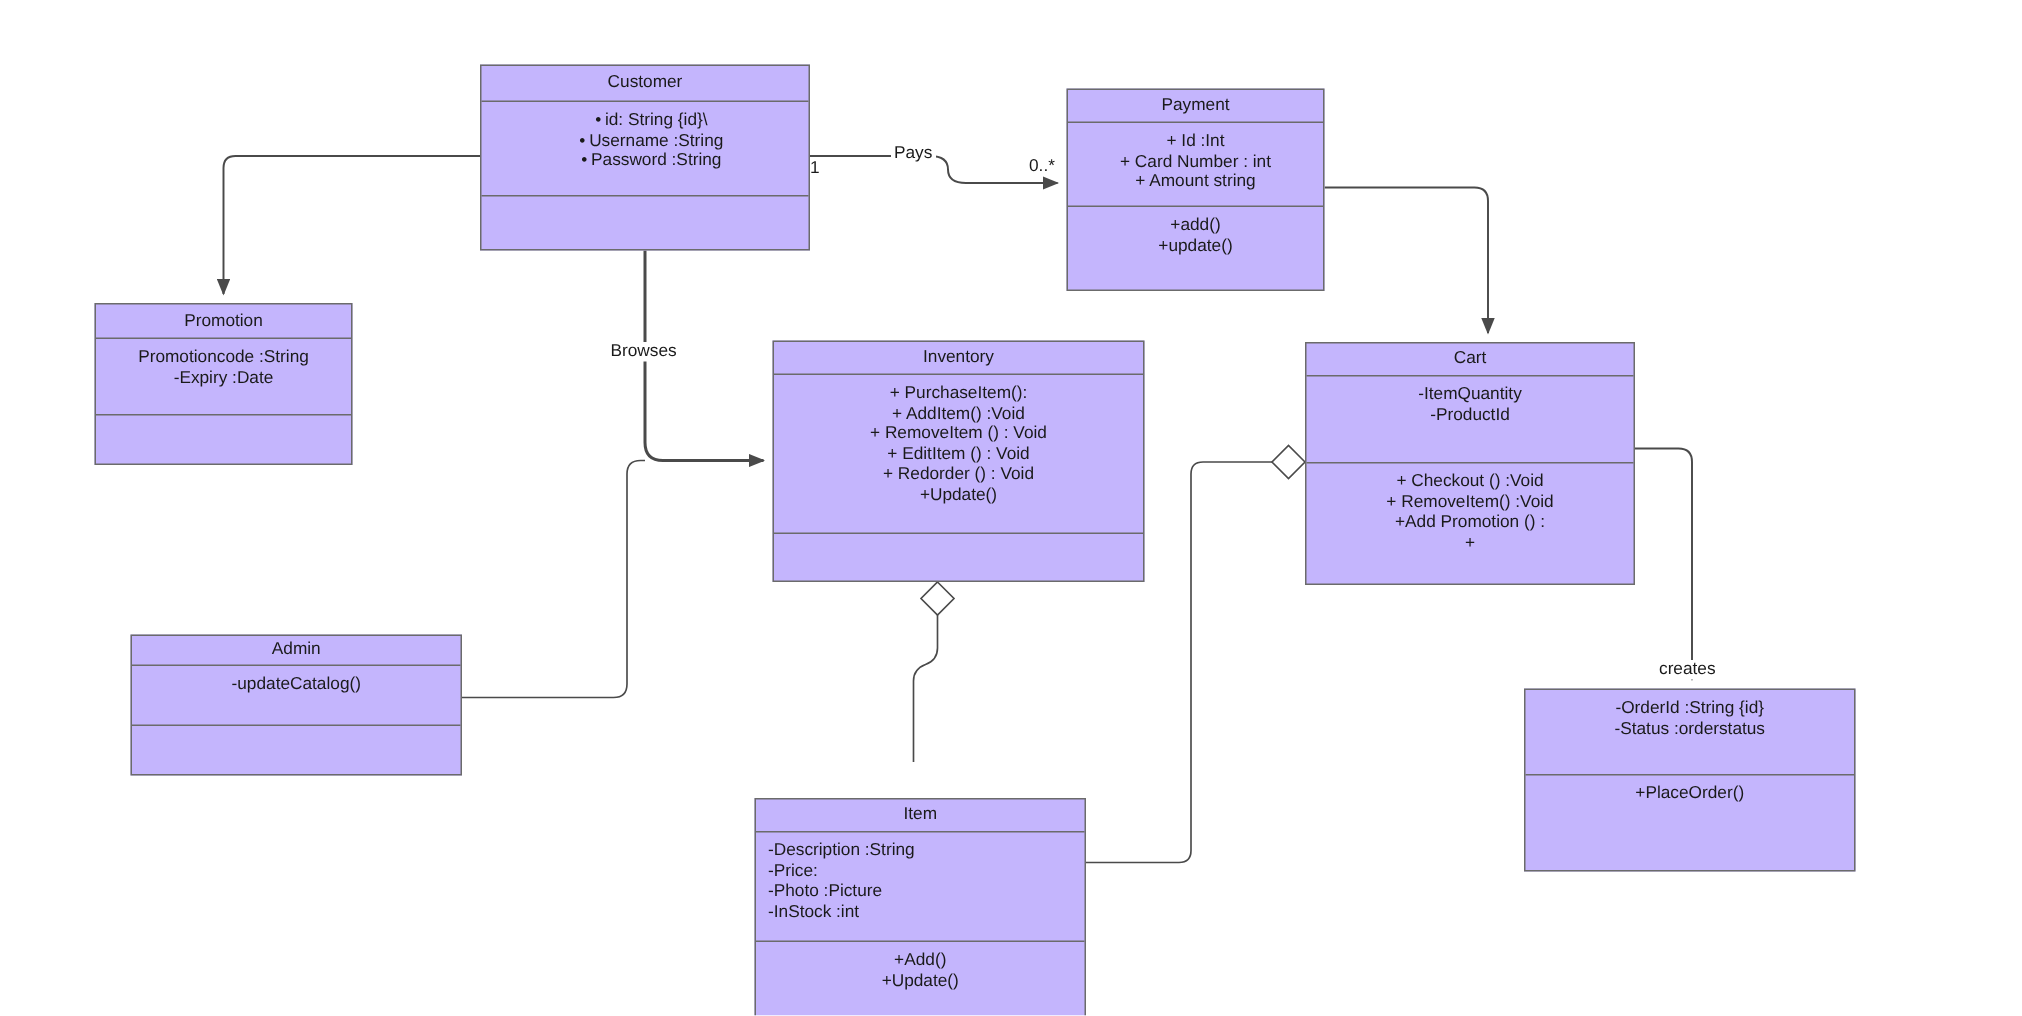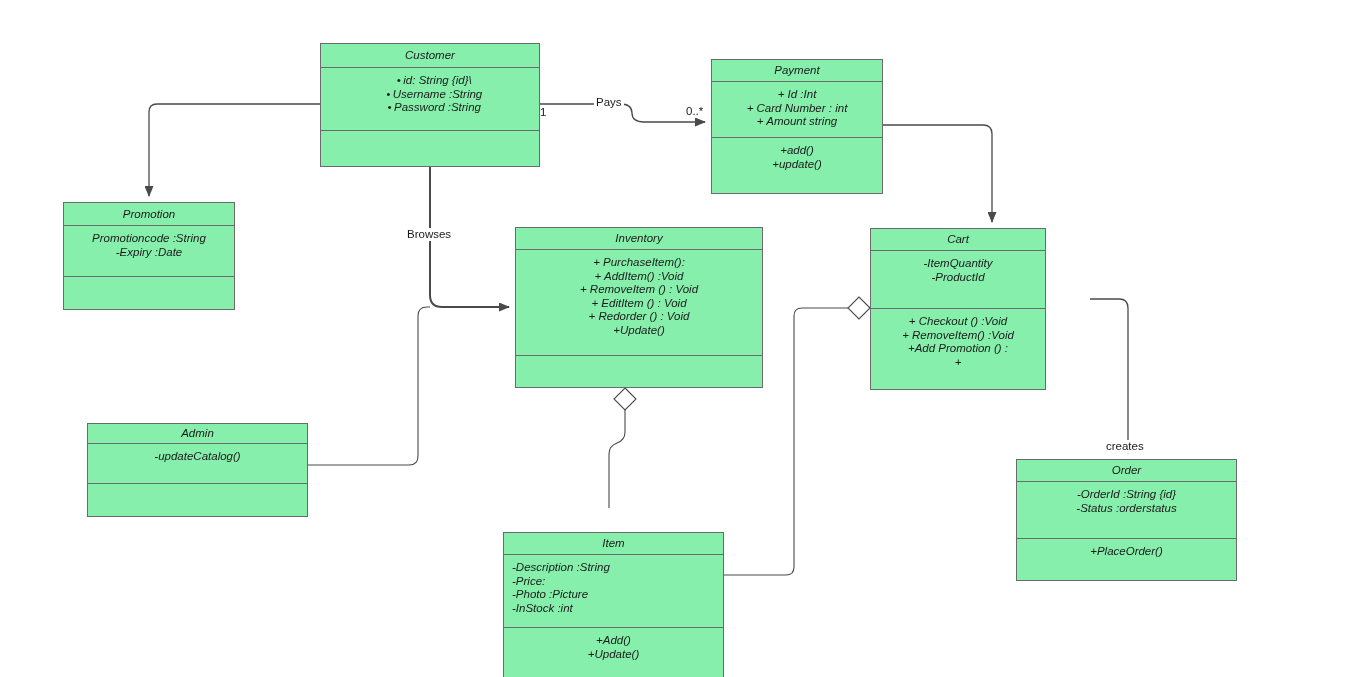--- a/index.html
+++ b/index.html
@@ -30,10 +30,9 @@
     position: absolute;
     box-sizing: border-box;
     border: 1px solid #6b6b6b;
-    background: #86efac;
+    background: #c4b5fd;
     display: flex;
     flex-direction: column;
-    font-style: italic;
   }
   .uml-title {
     box-sizing: border-box;

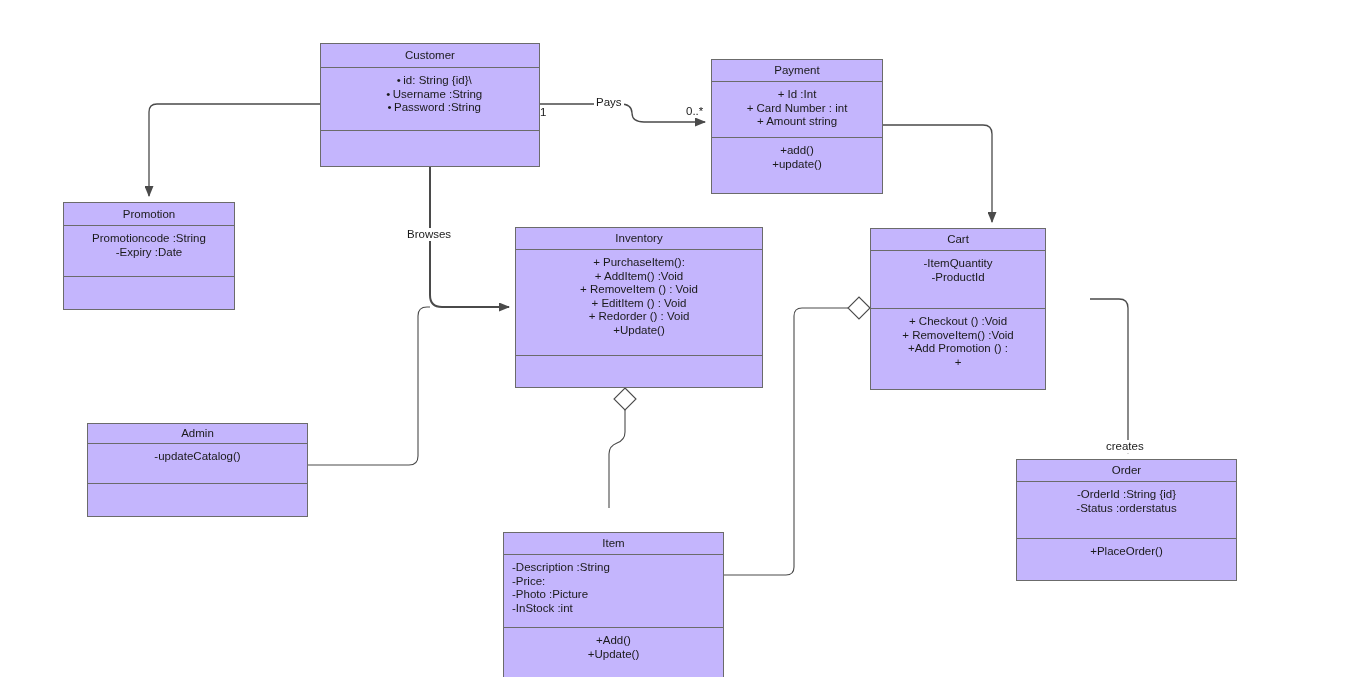--- a/index.html
+++ b/index.html
@@ -161,7 +161,7 @@
         <div class="uml-attrs center" style="height: 106px;"><div class="row">+ PurchaseItem():</div><div class="row">+ AddItem() :Void</div><div class="row">+ RemoveItem () : Void</div><div class="row">+ EditItem () : Void</div><div class="row">+ Redorder () : Void</div><div class="row">+Update()</div></div>
         <div class="uml-ops center"></div>
       </div>
-      <div class="uml-class" style="left: 870px; top: 228px; width: 176px; height: 162px;">
+      <div class="uml-class" style="left: 870px; top: 228px; width: 220px; height: 162px;">
         <div class="uml-title" style="height: 22px;">Cart</div>
         <div class="uml-attrs center" style="height: 58px;"><div class="row">-ItemQuantity</div><div class="row">-ProductId</div></div>
         <div class="uml-ops center"><div class="row">+ Checkout () :Void</div><div class="row">+ RemoveItem() :Void</div><div class="row">+Add Promotion () :</div><div class="row">+</div></div>

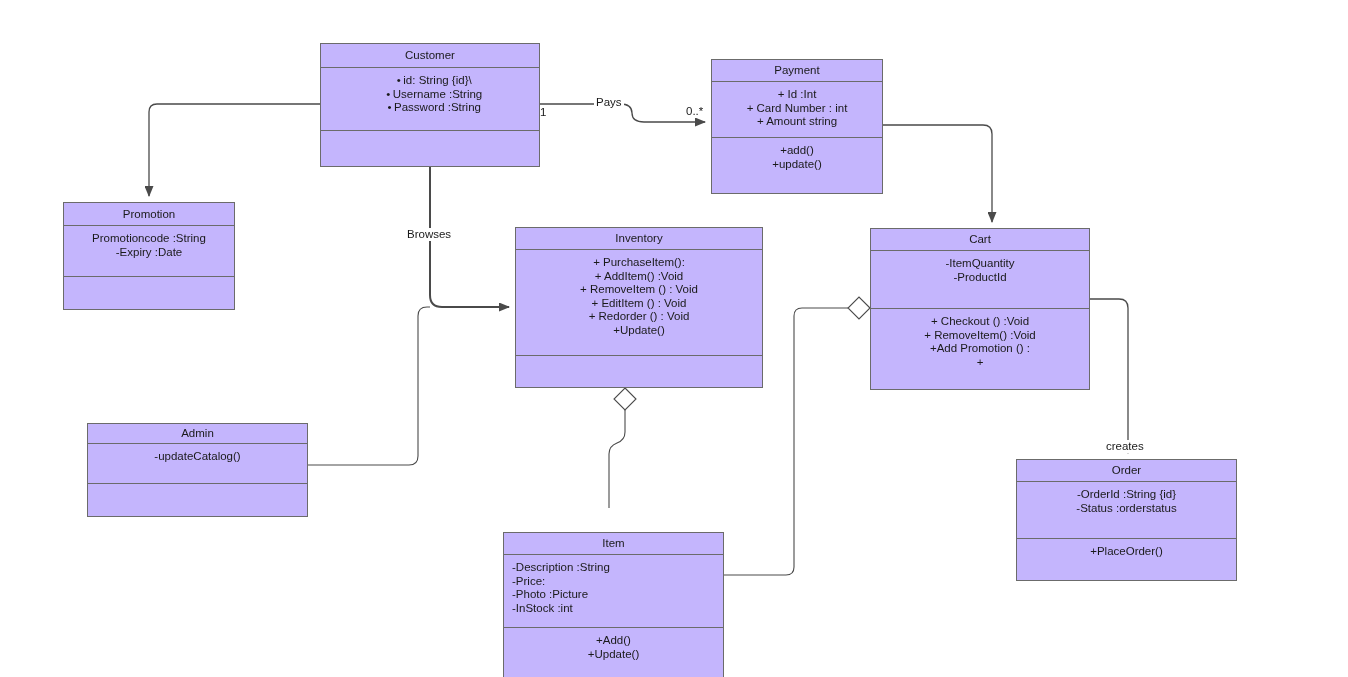--- a/index.html
+++ b/index.html
@@ -172,7 +172,6 @@
         <div class="uml-ops center"></div>
       </div>
       <div class="uml-class" style="left: 1016px; top: 459px; width: 221px; height: 122px;">
-        <div class="uml-title" style="height: 22px;">Order</div>
         <div class="uml-attrs center" style="height: 57px;"><div class="row">-OrderId :String {id}</div><div class="row">-Status :orderstatus</div></div>
         <div class="uml-ops center"><div class="row">+PlaceOrder()</div></div>
       </div>

